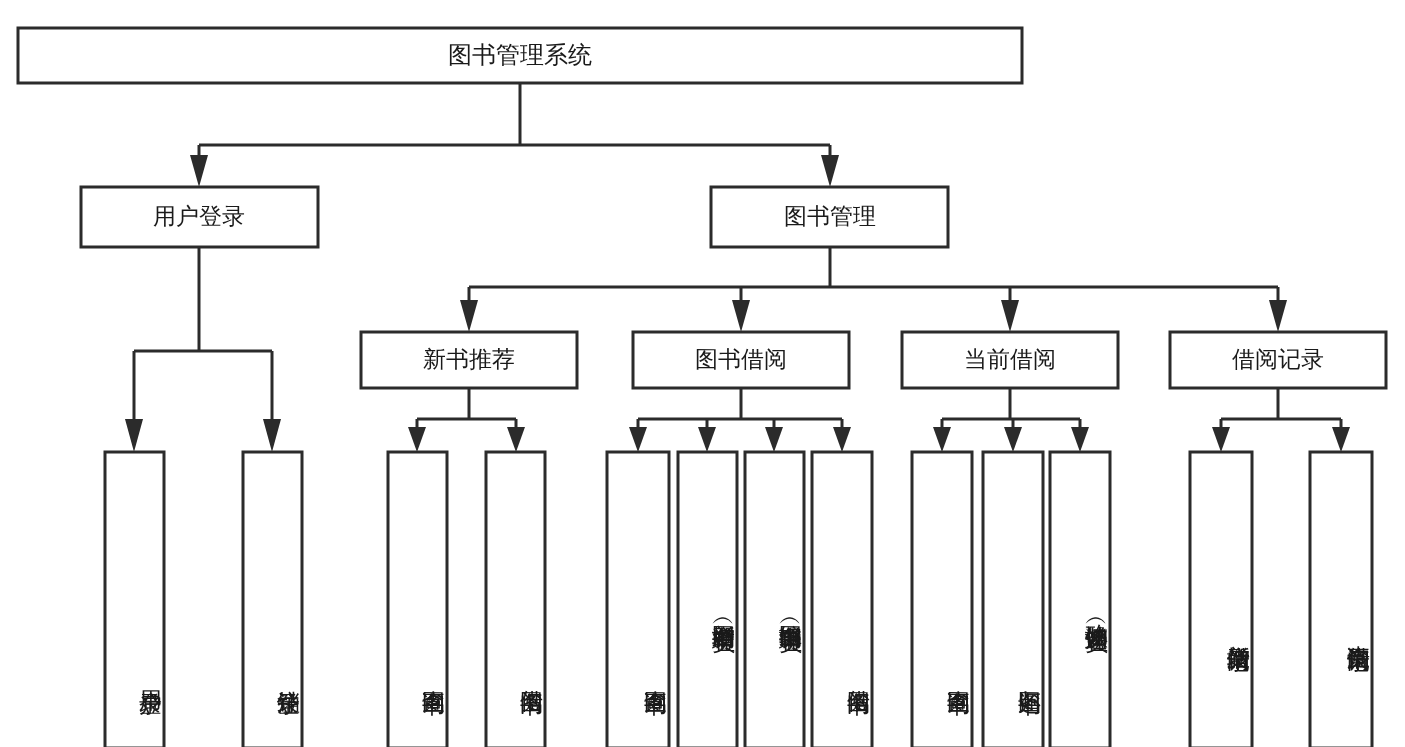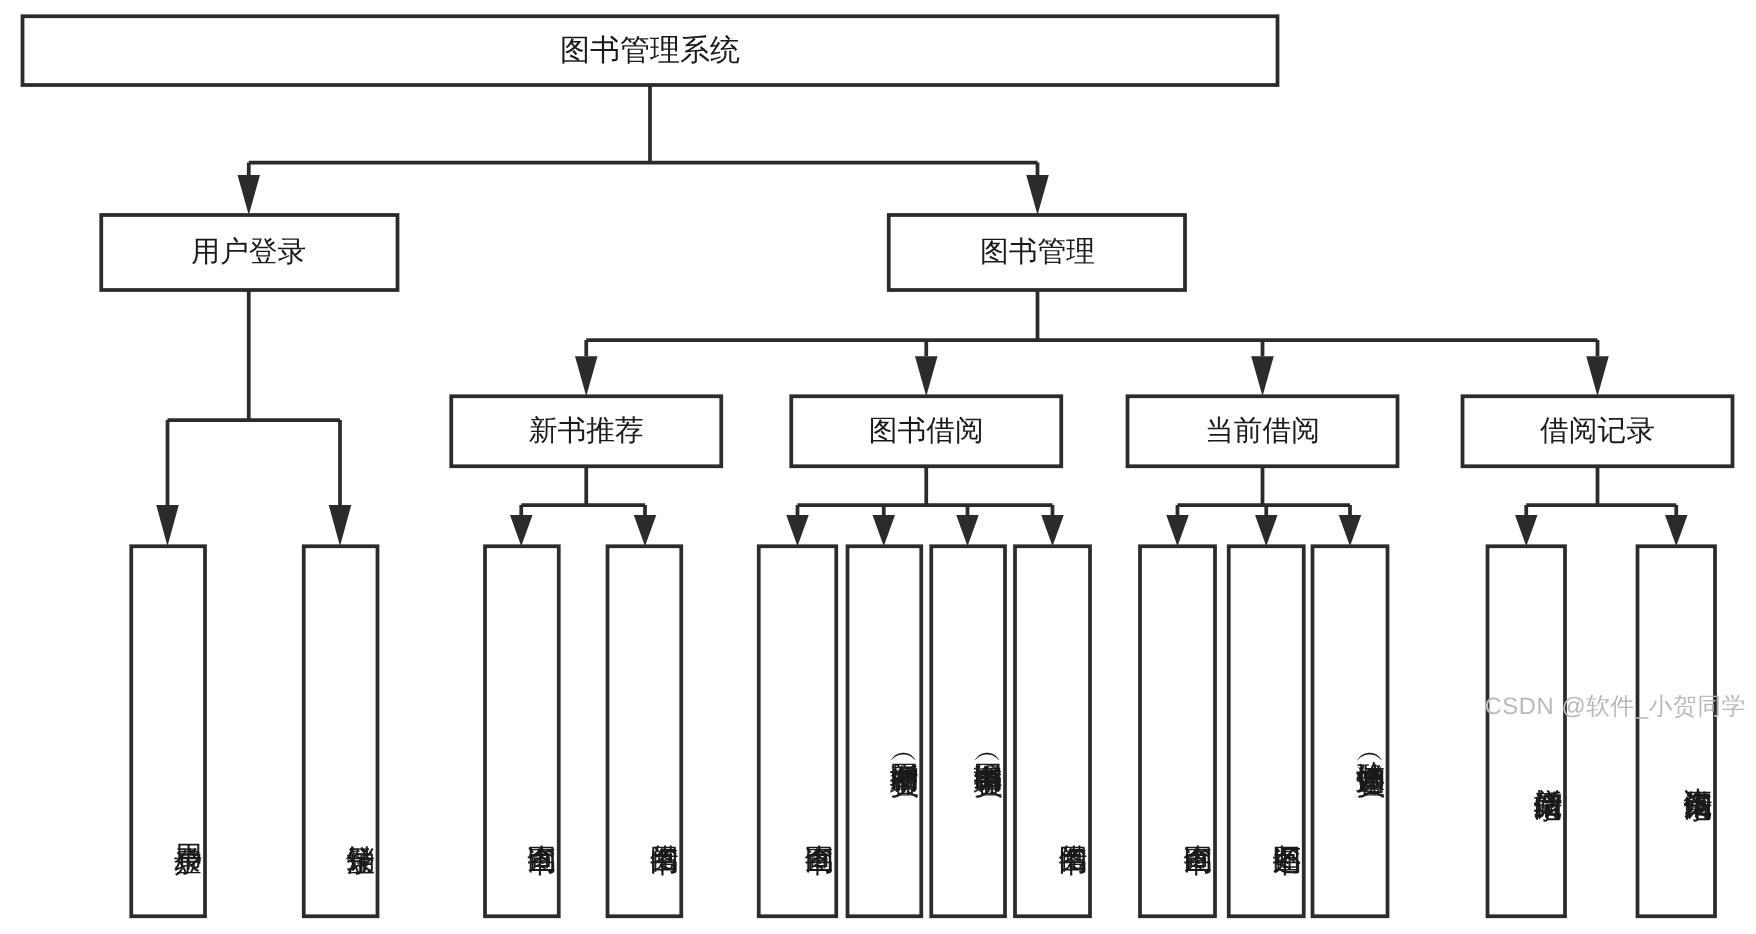--- a/index.html
+++ b/index.html
@@ -17,6 +17,7 @@
     position: relative;
     width: 1405px;
     height: 584px;
+    margin-top: 15px;
   }
   svg.flowchart {
     display: block;

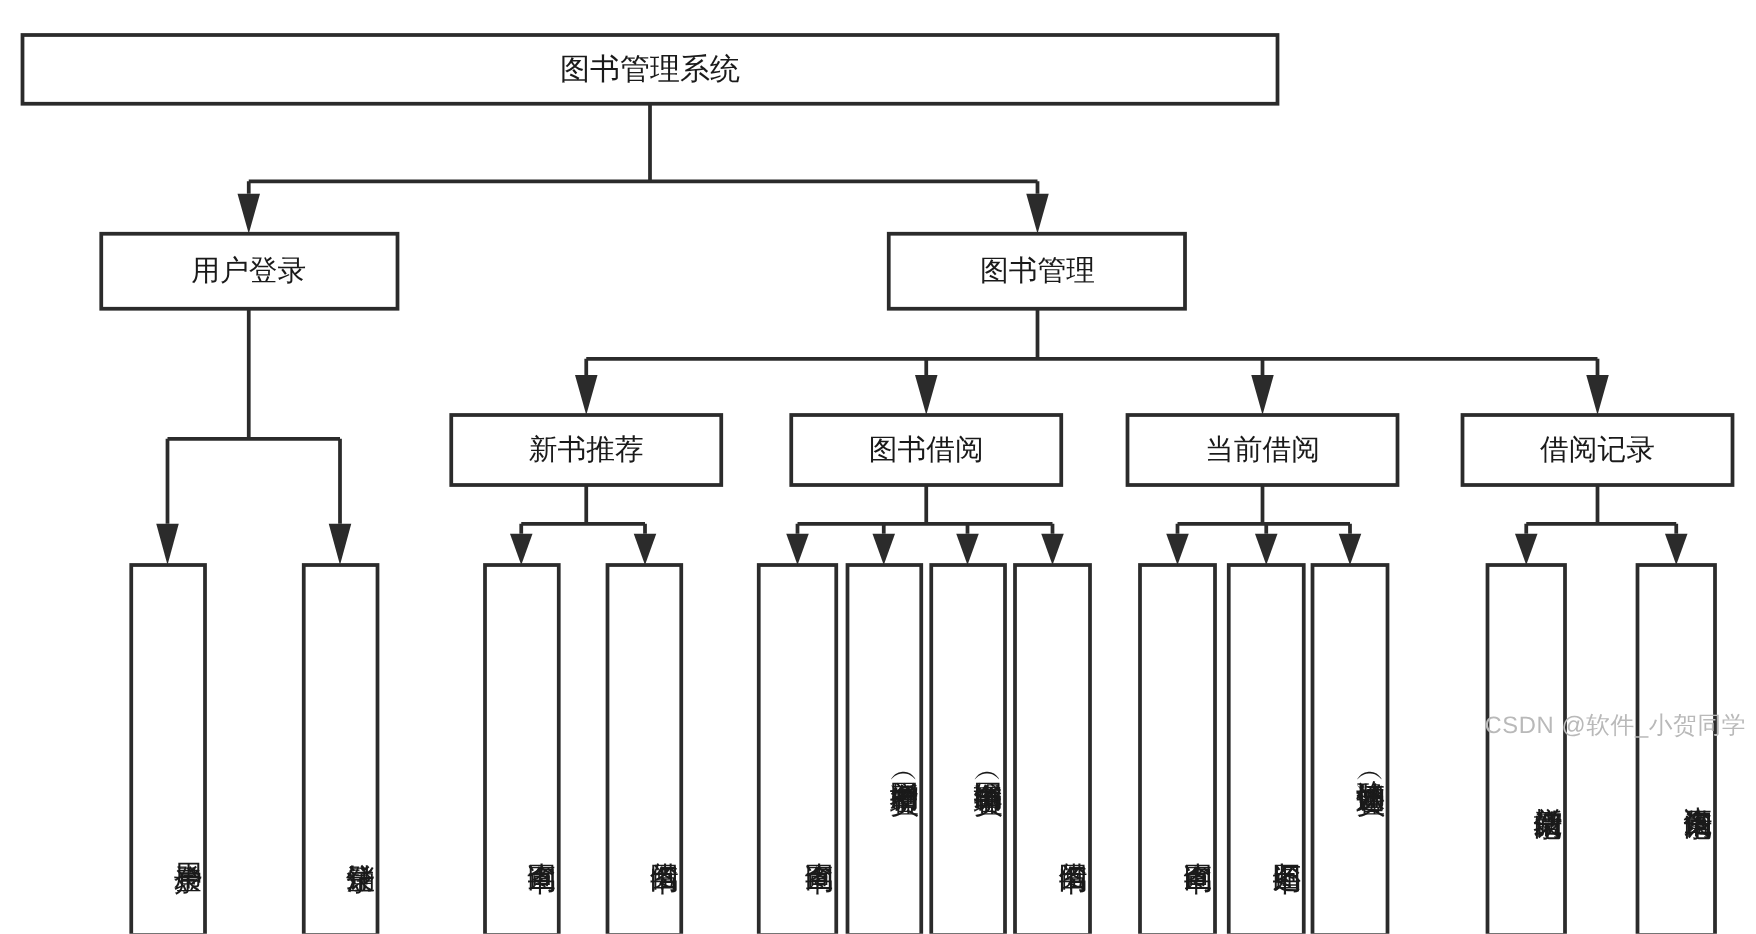--- a/index.html
+++ b/index.html
@@ -223,7 +223,6 @@
 
   <div class="leaf-label-wrap" style="left:1310px; top:437px; width:62px; height:296px; padding-top:30px;">查询借阅记录</div>
 
-  <div class="watermark">CSDN @软件_小贺同学</div>
 
 </div>
 

